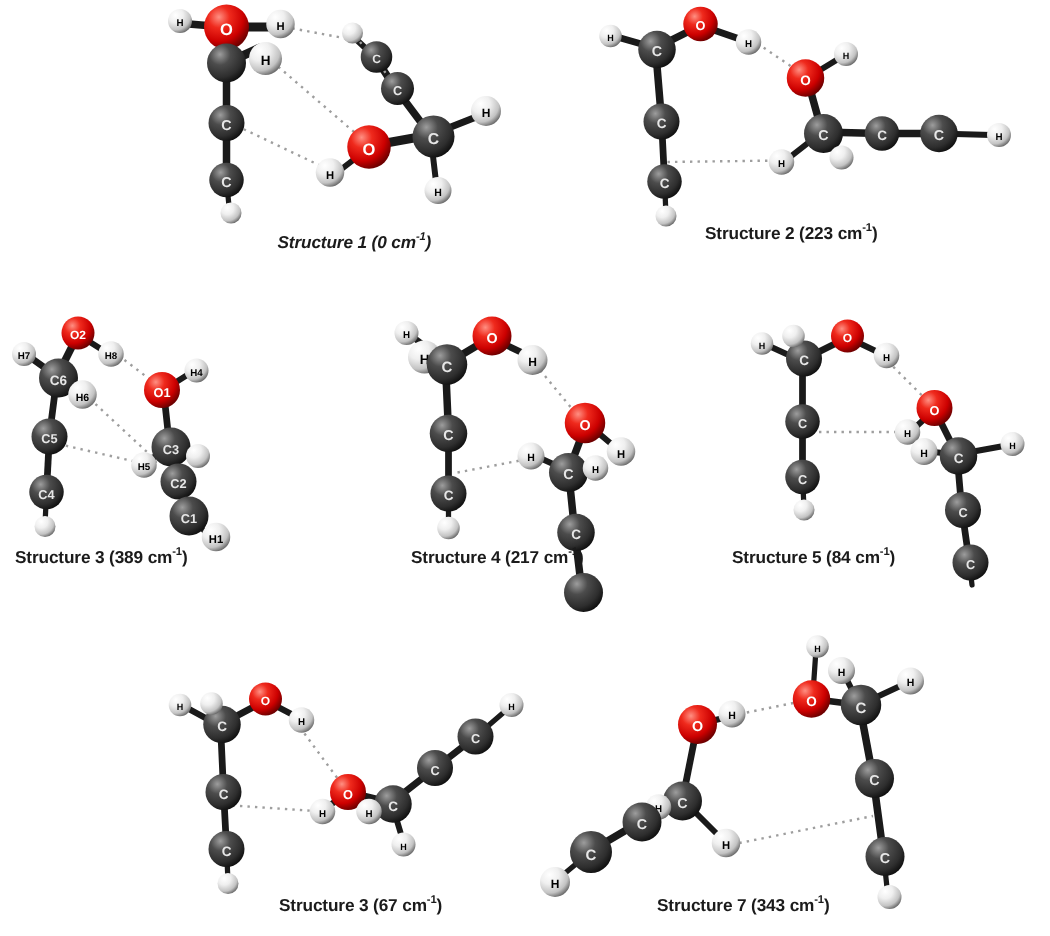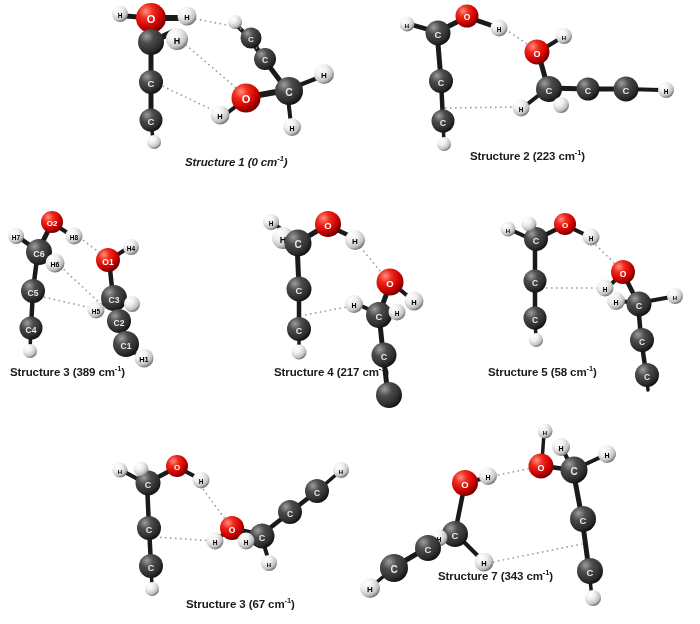--- a/index.html
+++ b/index.html
@@ -340,7 +340,7 @@
     </svg>
   </div>
   <div class="caption" style="left:488px;top:366px;">
-    <span>Structure 5 (58 cm</span><sup>-1</sup><span>)</span>
+    <span>Structure 5 (84 cm</span><sup>-1</sup><span>)</span>
   </div>
 
   <div class="panel" style="left:105px;top:445px;width:255px;height:145px;">

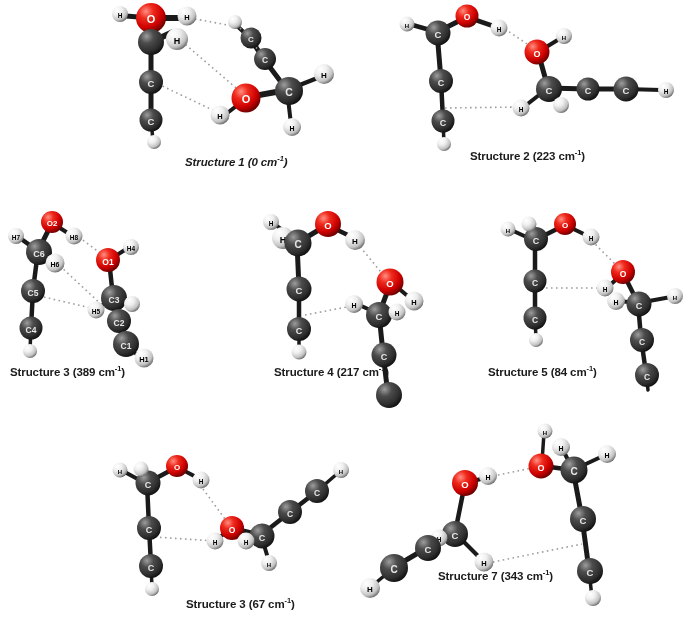--- a/index.html
+++ b/index.html
@@ -459,7 +459,7 @@
       </g>
     </svg>
   </div>
-  <div class="caption" style="left:438px;top:570px;">
+  <div class="caption" style="left:438px;top:598px;">
     <span>Structure 7 (343 cm</span><sup>-1</sup><span>)</span>
   </div>
 

